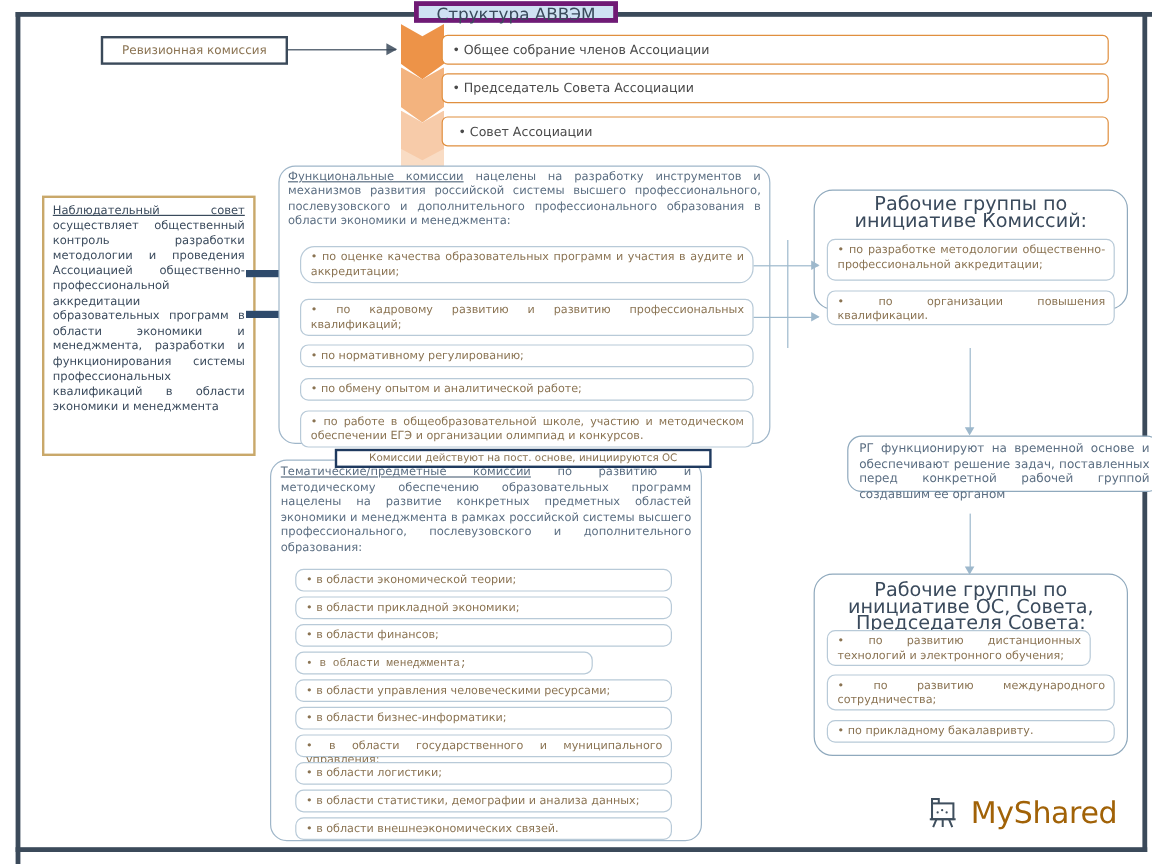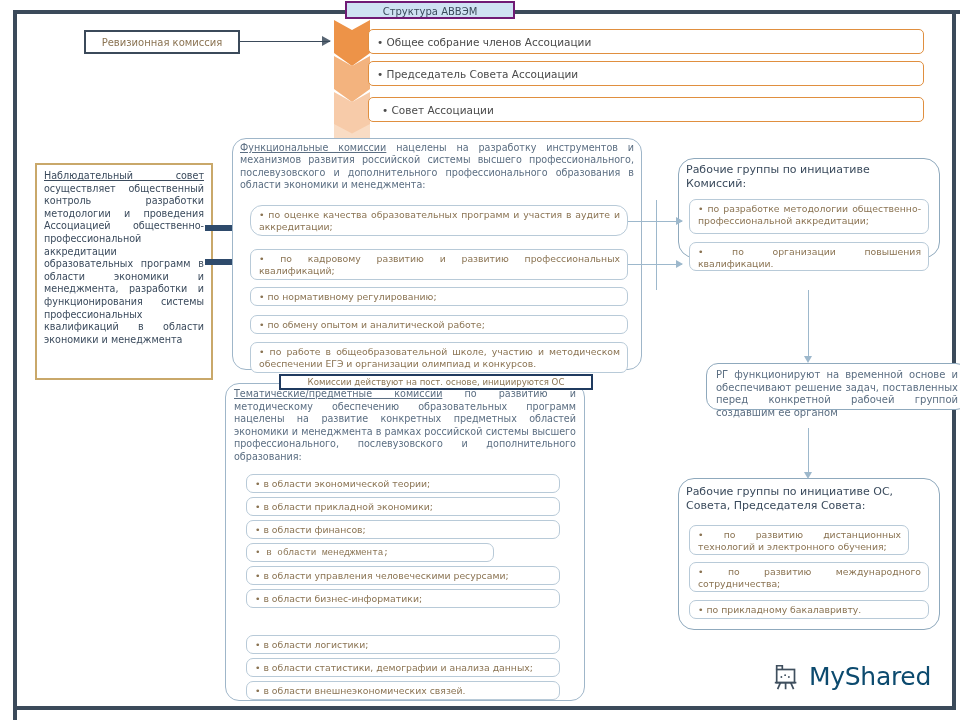--- a/index.html
+++ b/index.html
@@ -50,9 +50,9 @@
     left: 345px; top: 1px;
     width: 170px; height: 18px;
     background: #cfe2f3;
-    border: 2px solid #701a75;
+    border: 4px solid #701a75;
     color: #3a4a5c;
-    font-size: 10px;
+    font-size: 14px;
     line-height: 17px;
     text-align: center;
     box-sizing: border-box;

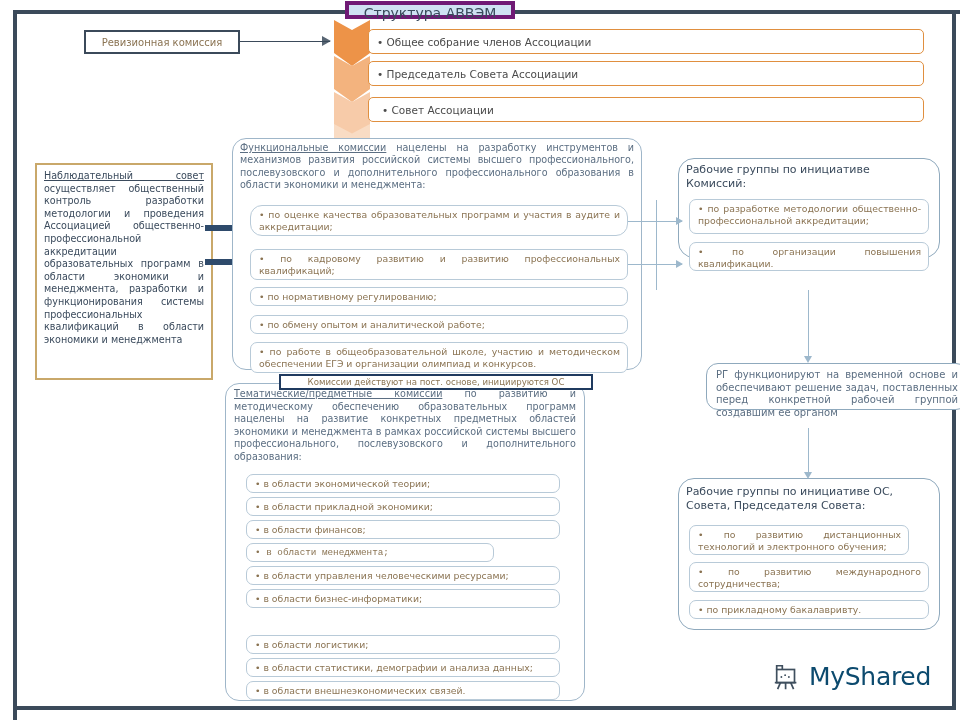--- a/index.html
+++ b/index.html
@@ -236,8 +236,9 @@
   .rg-title {
     position: absolute;
     color: #3a4a5c;
-    font-size: 11px;
+    font-size: 16px;
     line-height: 13.5px;
+    text-align: center;
   }
   .rg-note {
     position: absolute;

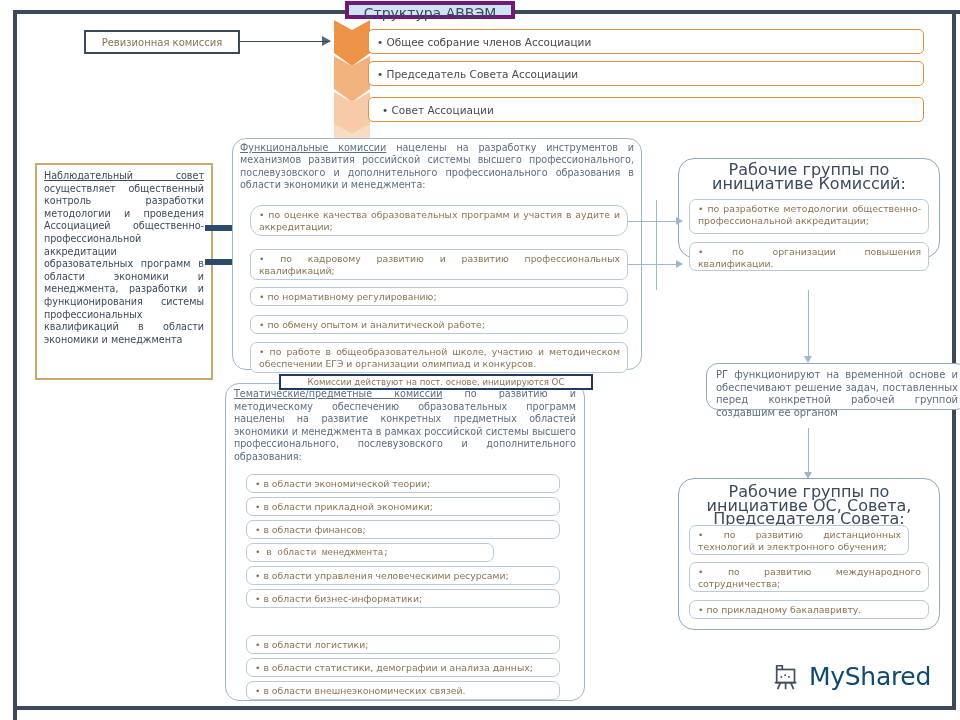--- a/index.html
+++ b/index.html
@@ -343,6 +343,7 @@
   <div class="pill" style="left:246px; top:543px; width:248px; height:19px;font-family:Liberation Mono, monospace;">• в области менеджмента;</div>
   <div class="pill" style="left:246px; top:566px; width:314px; height:19px;">• в области управления человеческими ресурсами;</div>
   <div class="pill" style="left:246px; top:589px; width:314px; height:19px;">• в области бизнес-информатики;</div>
+  <div class="pill" style="left:246px; top:612px; width:314px; height:19px;">• в области государственного и муниципального управления;</div>
   <div class="pill" style="left:246px; top:635px; width:314px; height:19px;">•  в области логистики;</div>
   <div class="pill" style="left:246px; top:658px; width:314px; height:19px;">• в области статистики, демографии и анализа данных;</div>
   <div class="pill" style="left:246px; top:681px; width:314px; height:19px;">• в области внешнеэкономических связей.</div>

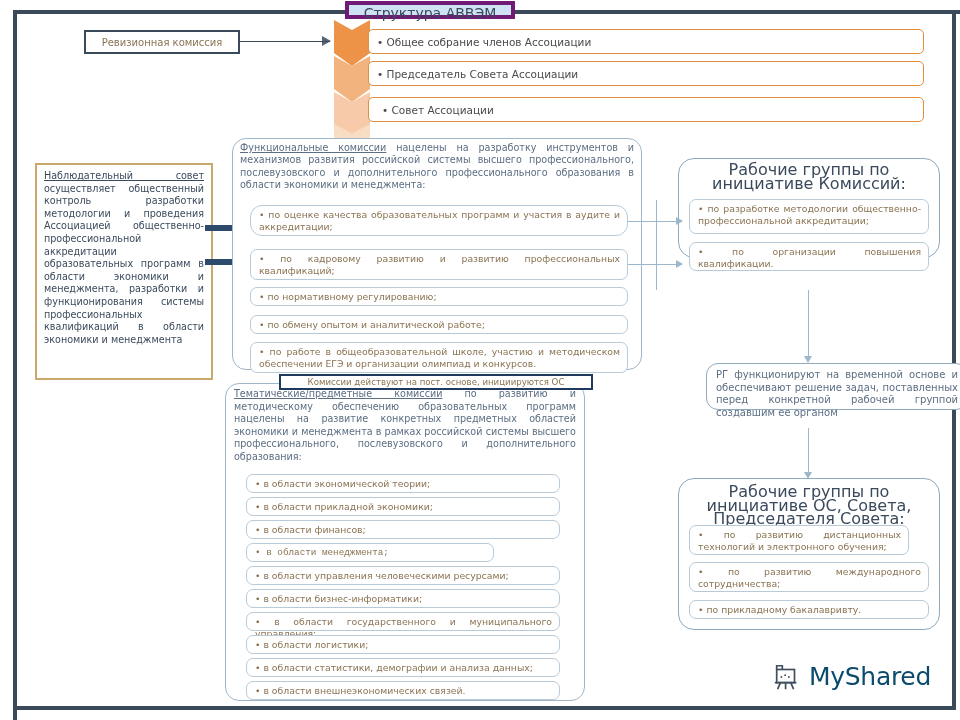--- a/index.html
+++ b/index.html
@@ -277,9 +277,9 @@
     position: absolute;
     left: 772px; top: 662px;
     display: flex;
-    align-items: flex-start;
+    align-items: center;
     gap: 7px;
-    color: #0c4a6e;
+    color: #a16207;
     font-size: 25px;
     letter-spacing: -.3px;
   }

